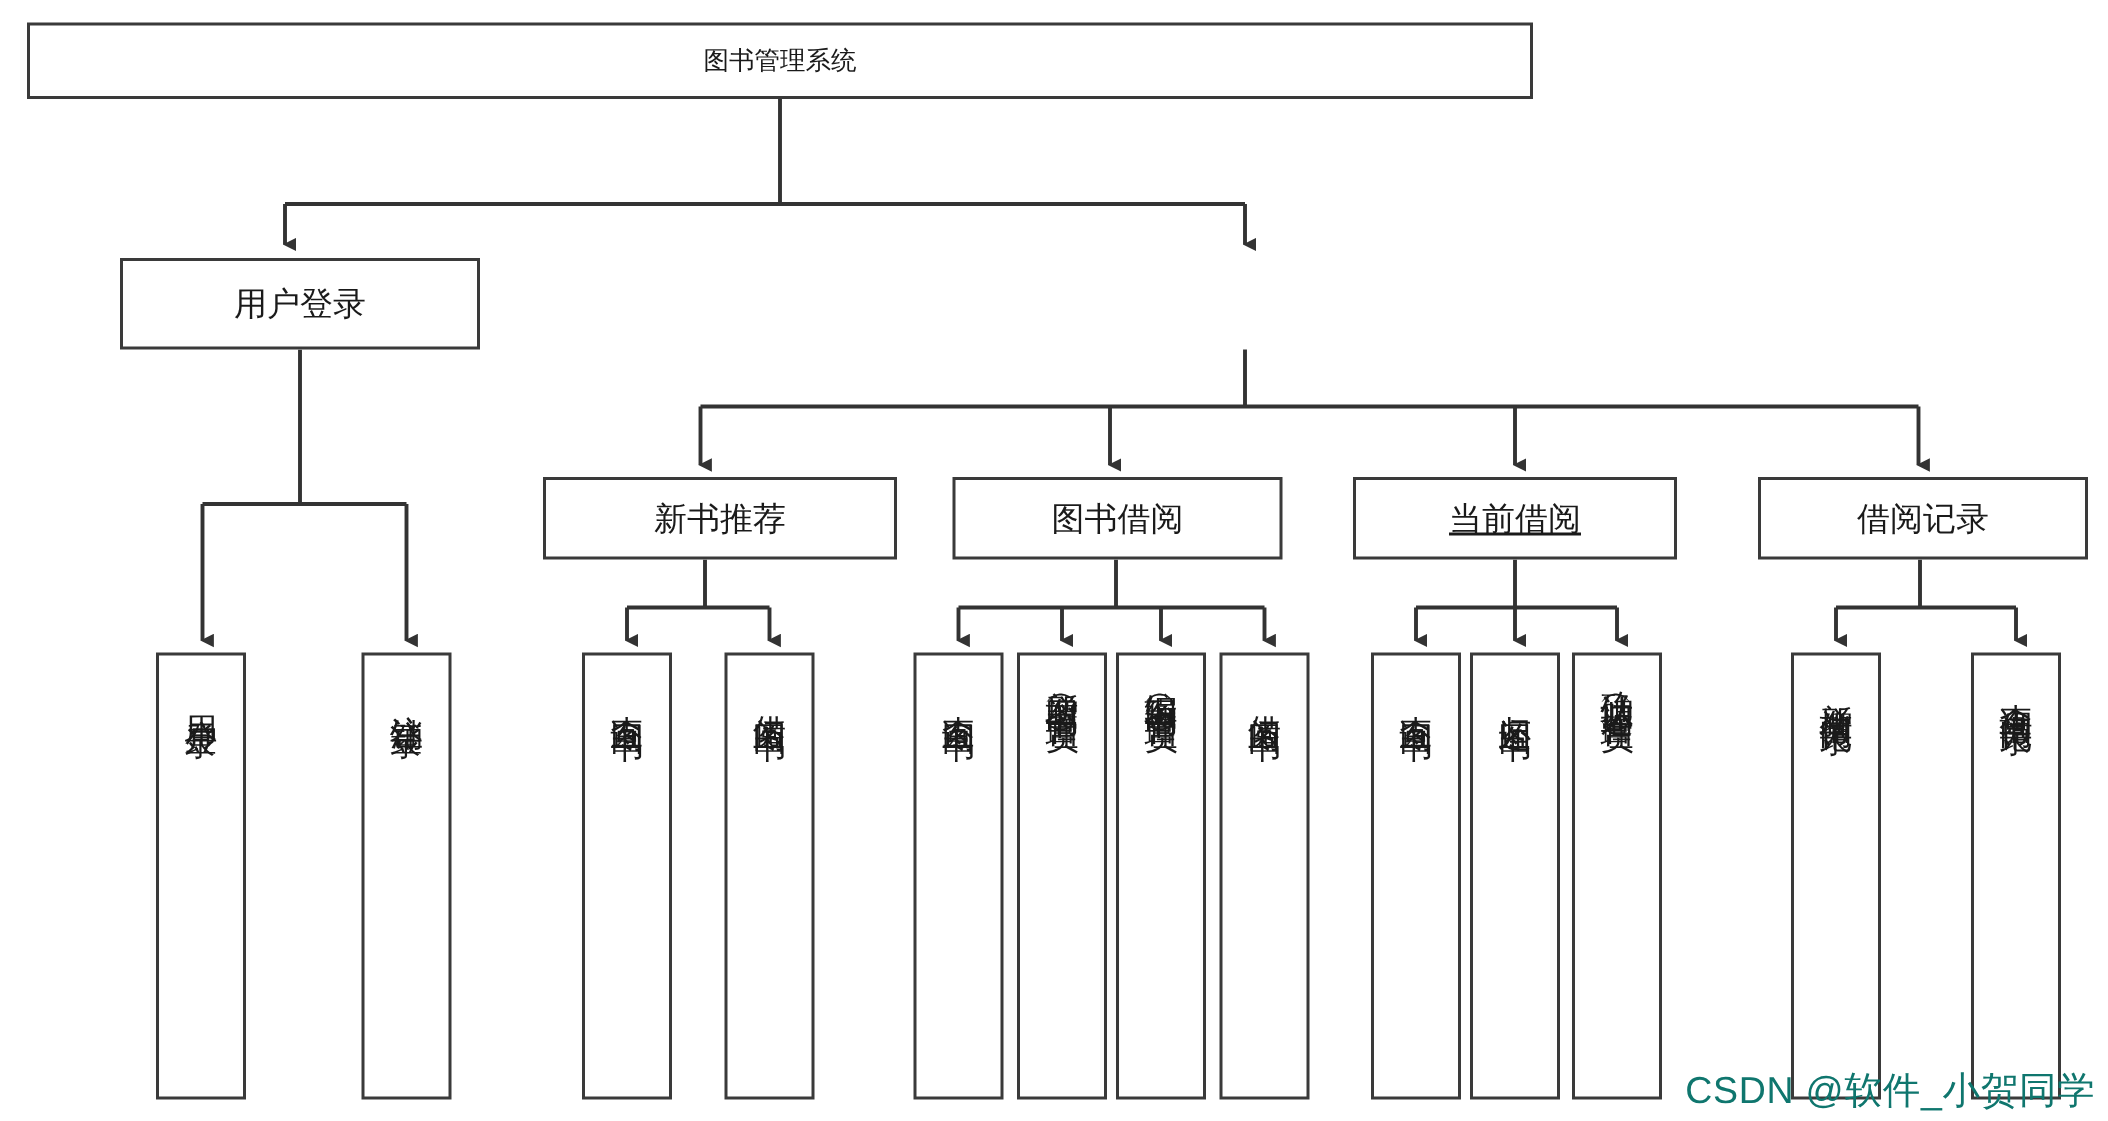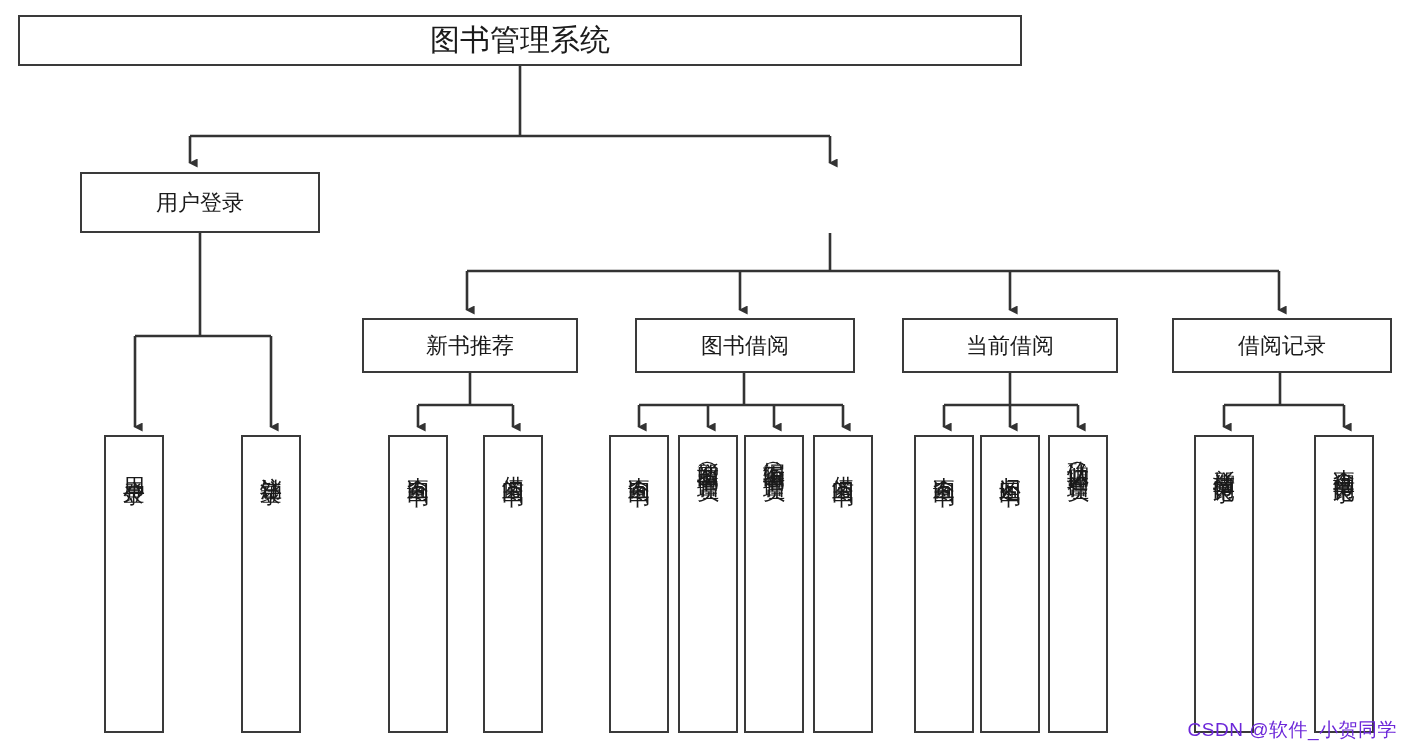--- a/index.html
+++ b/index.html
@@ -45,7 +45,7 @@
     font-size: 22px;
   }
   .node.root .lbl {
-    font-size: 30px;
+    font-size: 17px;
   }
   .node.vert {
     align-items: flex-start;

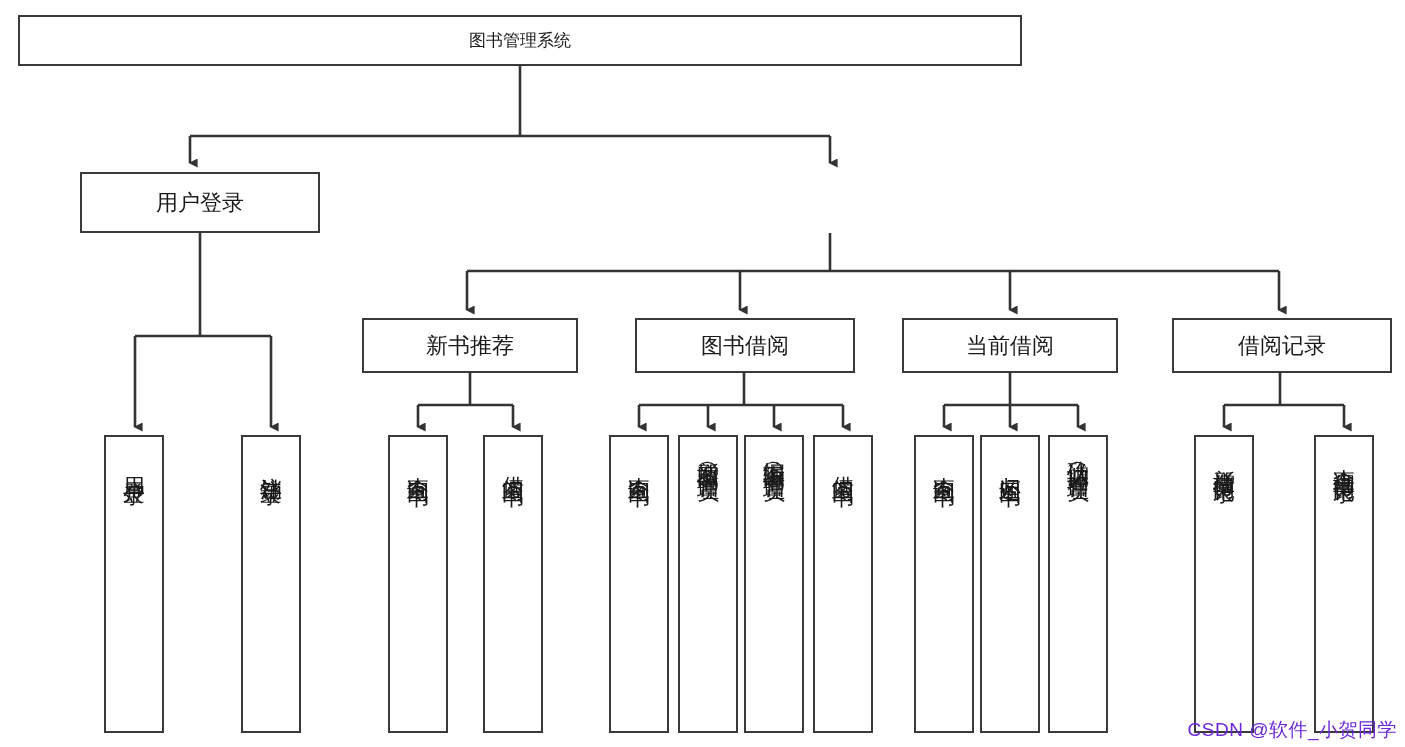--- a/index.html
+++ b/index.html
@@ -136,7 +136,7 @@
     <span class="lbl">用户登录</span>
   </div>
 
-  <div class="node horiz" style="left:362px; top:318px; width:216px; height:55px;">
+  <div class="node horiz" style="left:362px; top:318px; width:236px; height:55px;">
     <span class="lbl">新书推荐</span>
   </div>
   <div class="node horiz" style="left:635px; top:318px; width:220px; height:55px;">

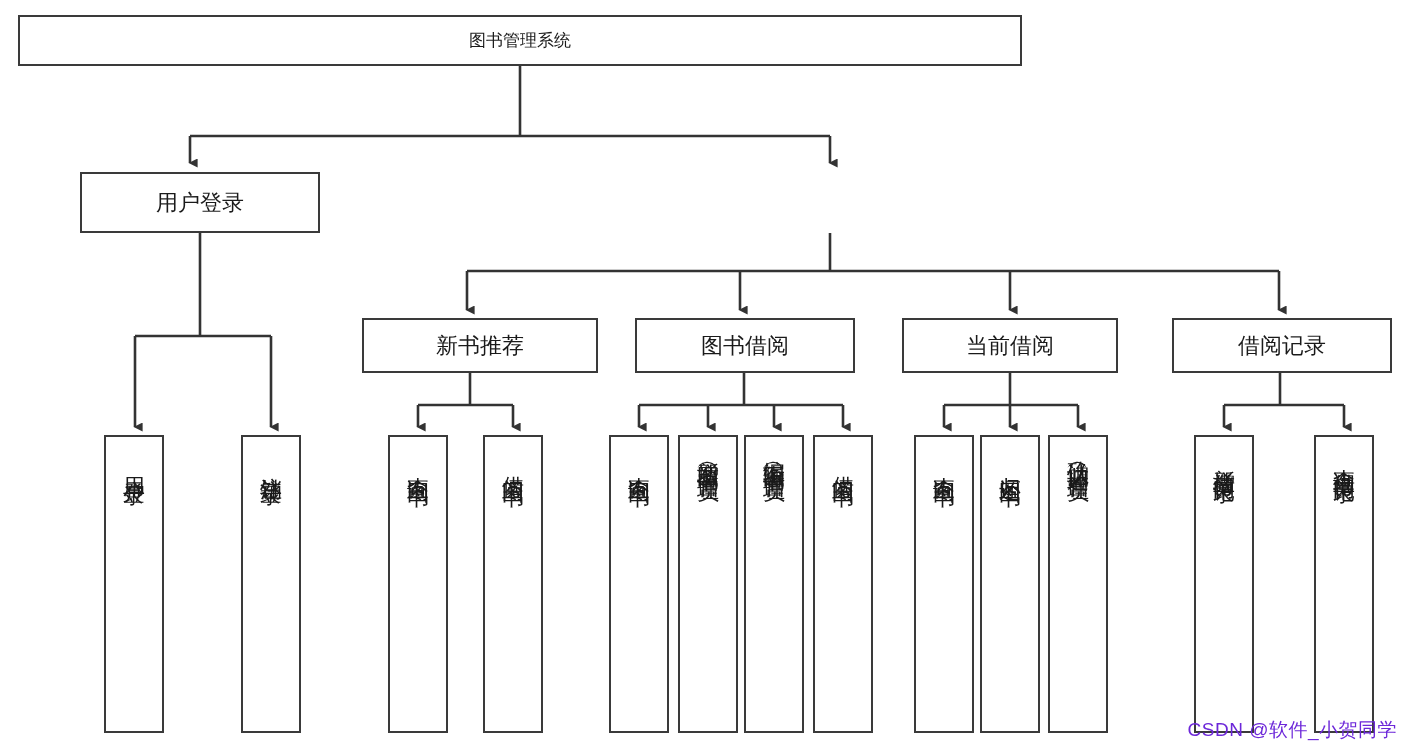--- a/index.html
+++ b/index.html
@@ -142,7 +142,7 @@
   <div class="node horiz" style="left:635px; top:318px; width:220px; height:55px;">
     <span class="lbl">图书借阅</span>
   </div>
-  <div class="node horiz" style="left:902px; top:318px; width:216px; height:55px;">
+  <div class="node horiz" style="left:902px; top:318px; width:216px; height:55px;text-decoration:underline;">
     <span class="lbl">当前借阅</span>
   </div>
   <div class="node horiz" style="left:1172px; top:318px; width:220px; height:55px;">

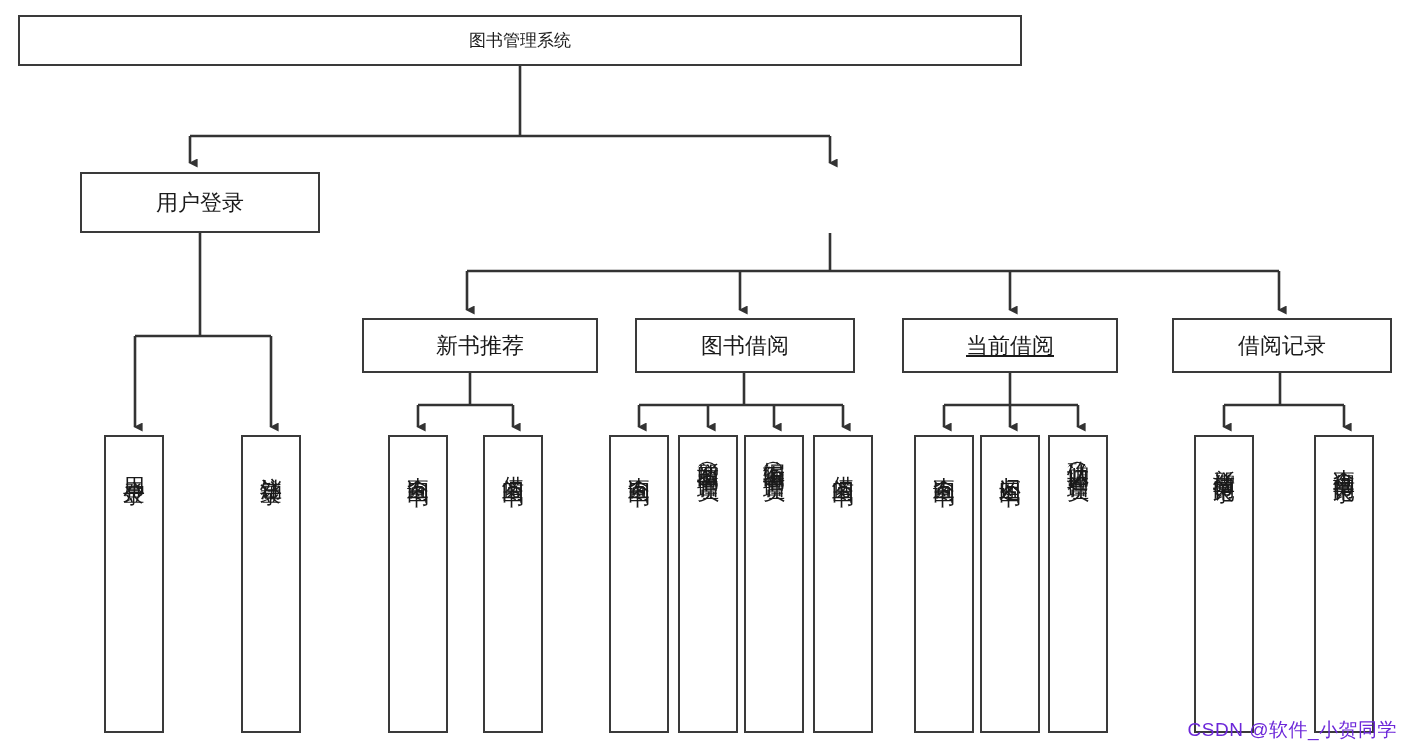--- a/index.html
+++ b/index.html
@@ -66,8 +66,8 @@
     position: absolute;
     right: 8px;
     bottom: 4px;
-    font-size: 19px;
-    color: #6d28d9;
+    font-size: 25px;
+    color: #0f766e;
     letter-spacing: 0.5px;
     white-space: nowrap;
   }

